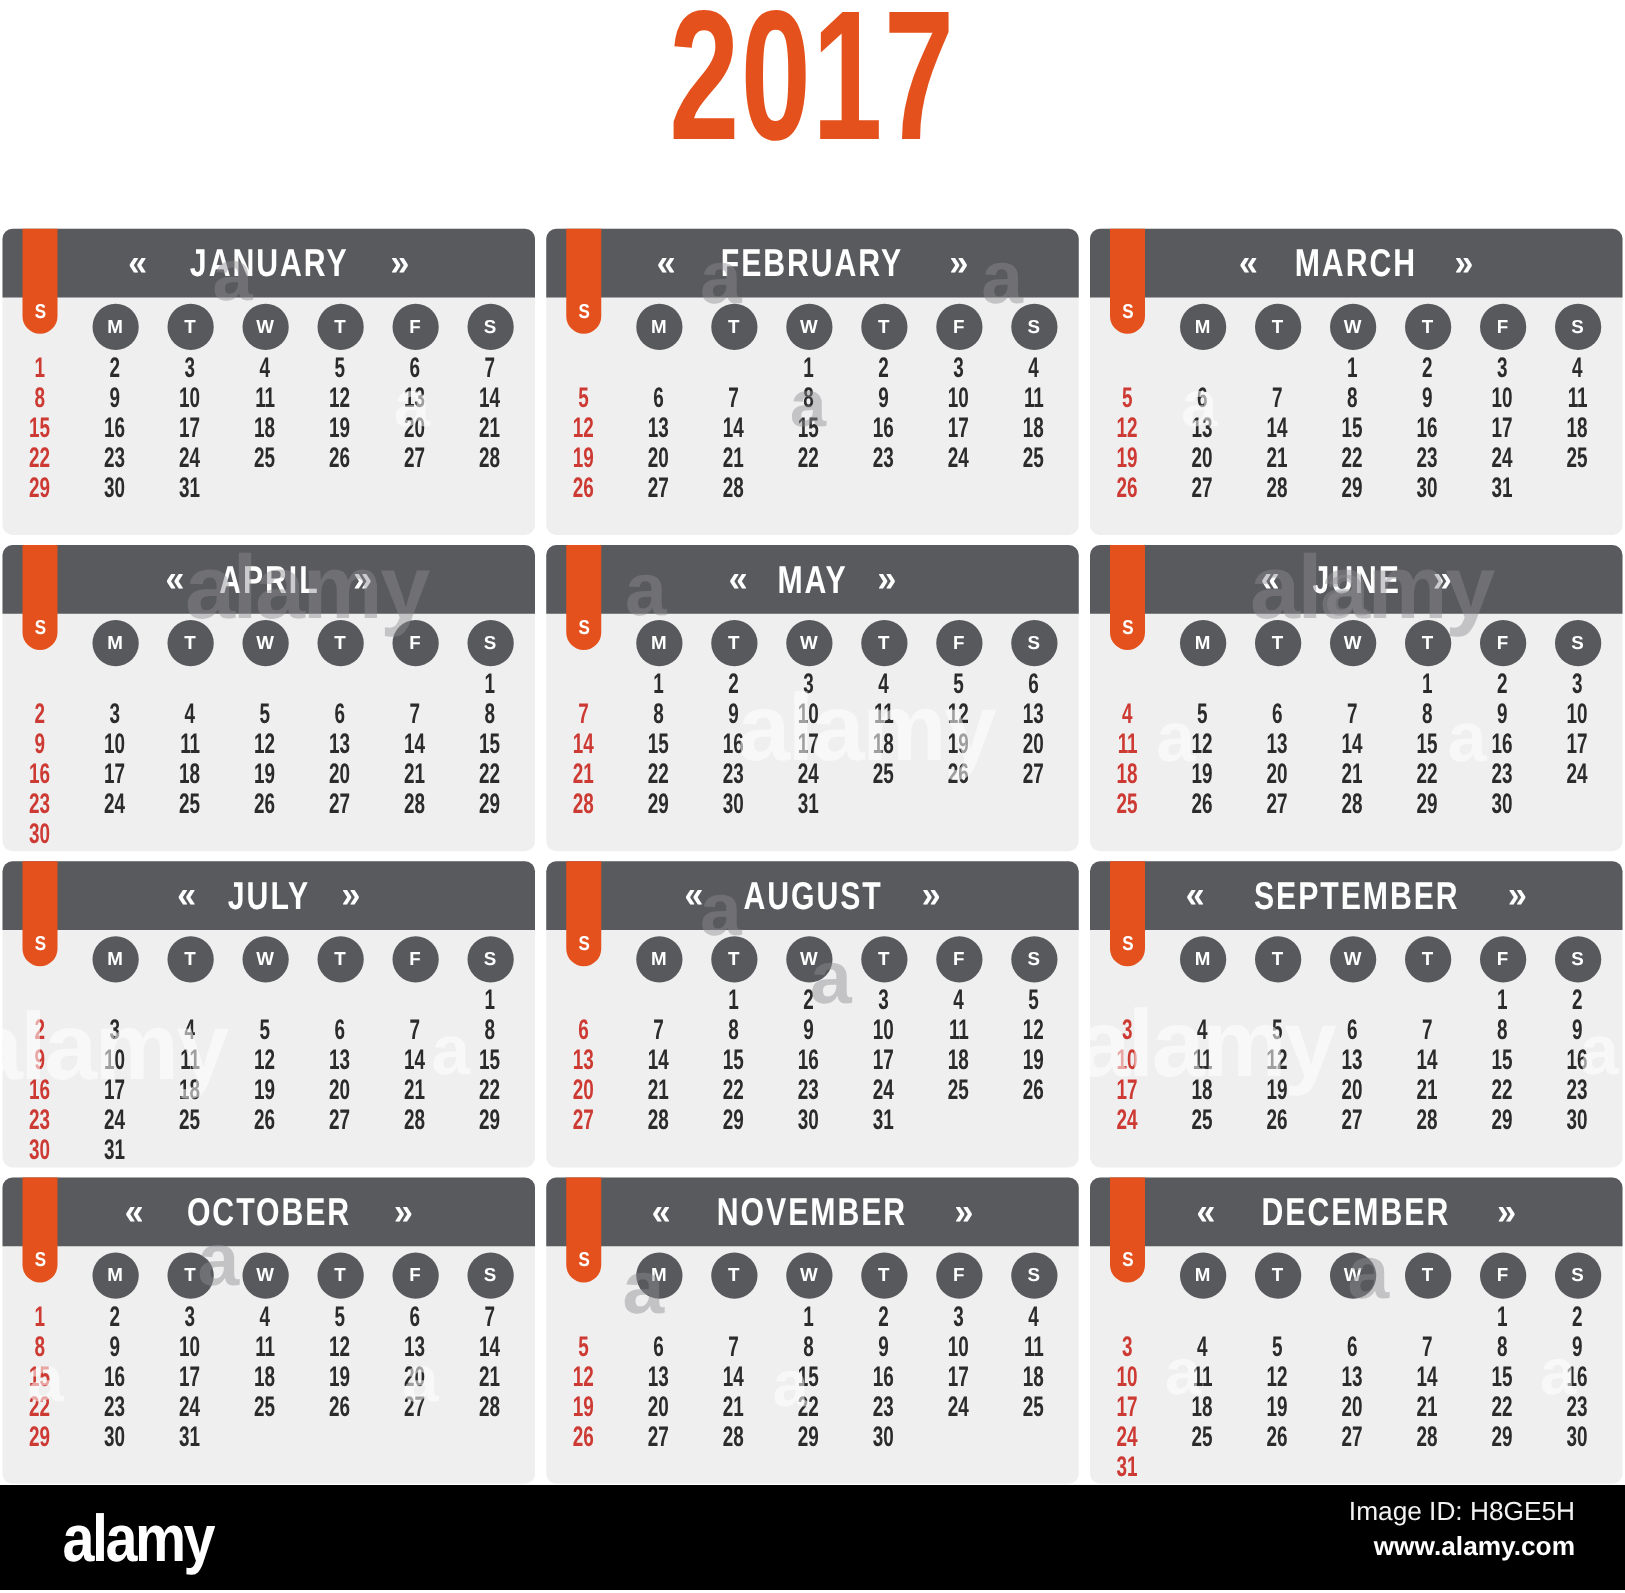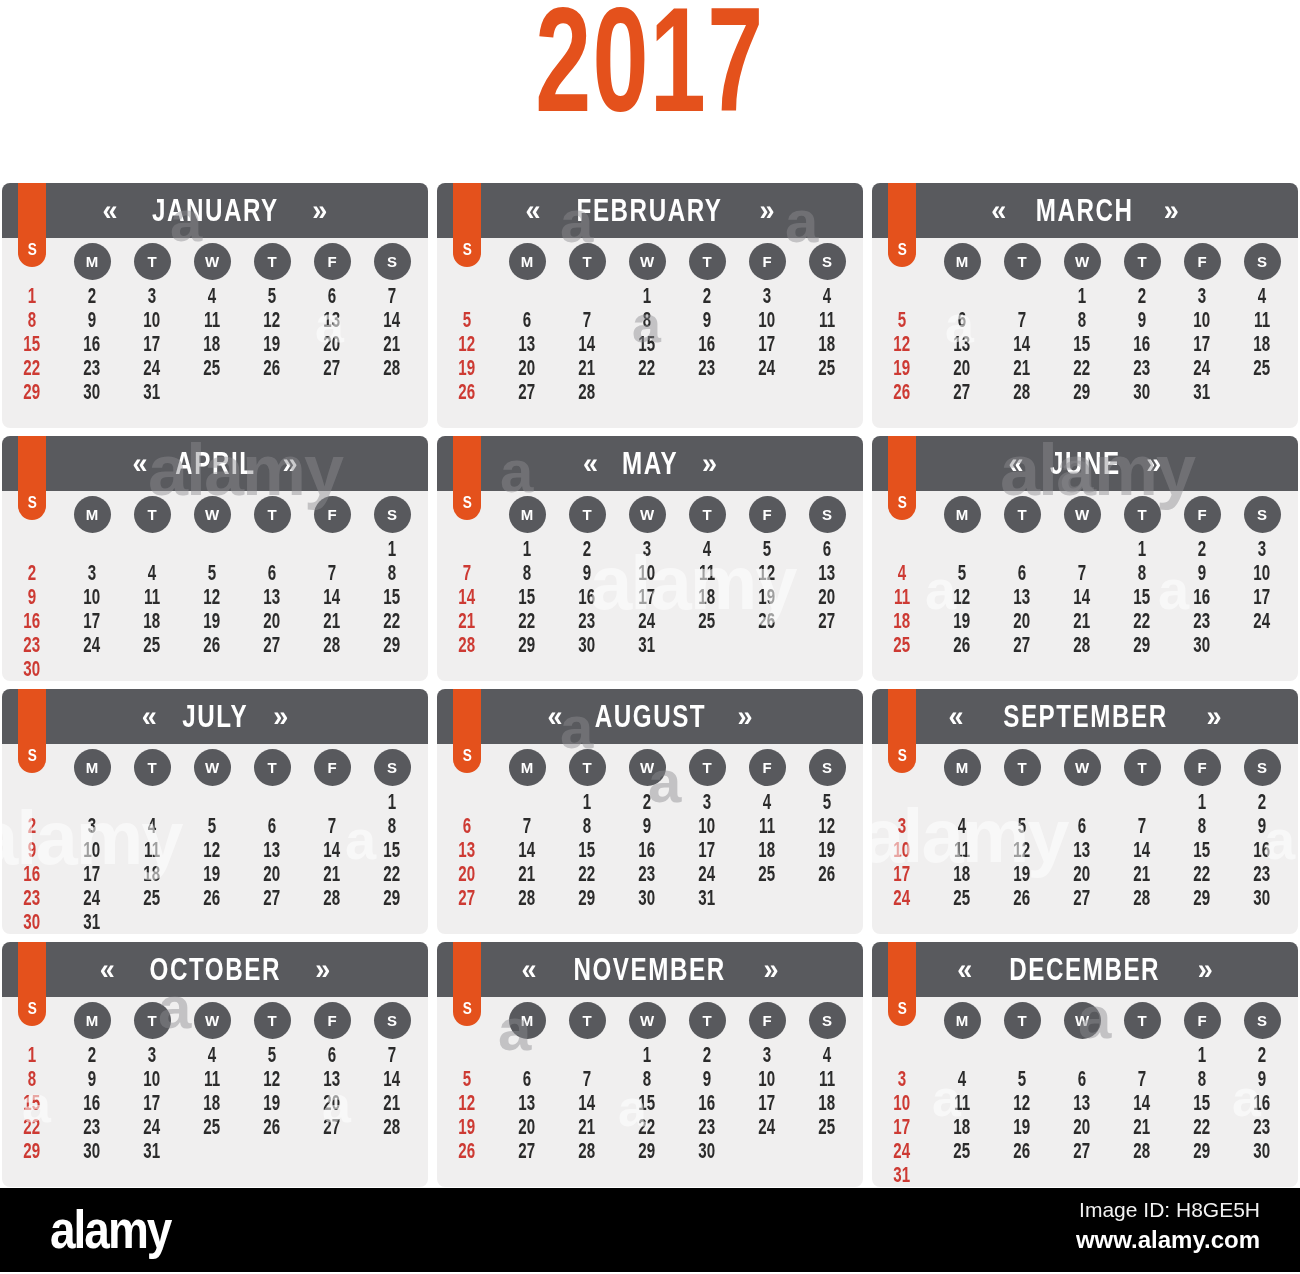--- a/index.html
+++ b/index.html
@@ -58,7 +58,7 @@
                 margin-left:50px; transform:scaleY(1.15); }
   .footer-right { position:absolute; right:40px; top:10px; text-align:right; color:#fff; }
   .image-id { font-size:21px; font-weight:normal; color:#f2f2f2; }
-  .alamy-url { font-size:24px; font-weight:bold; margin-top:4px; }
+  .alamy-url { font-size:21px; font-weight:bold; margin-top:4px; }
 </style>
 </head>
 <body>

